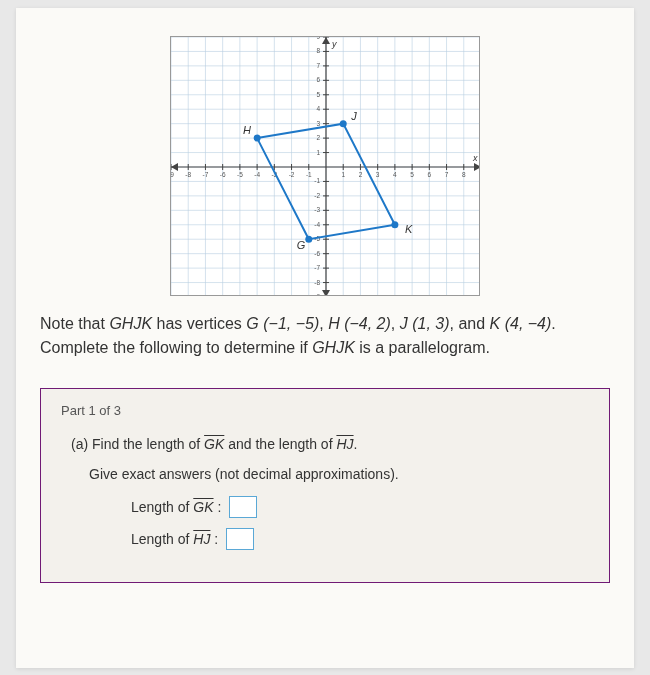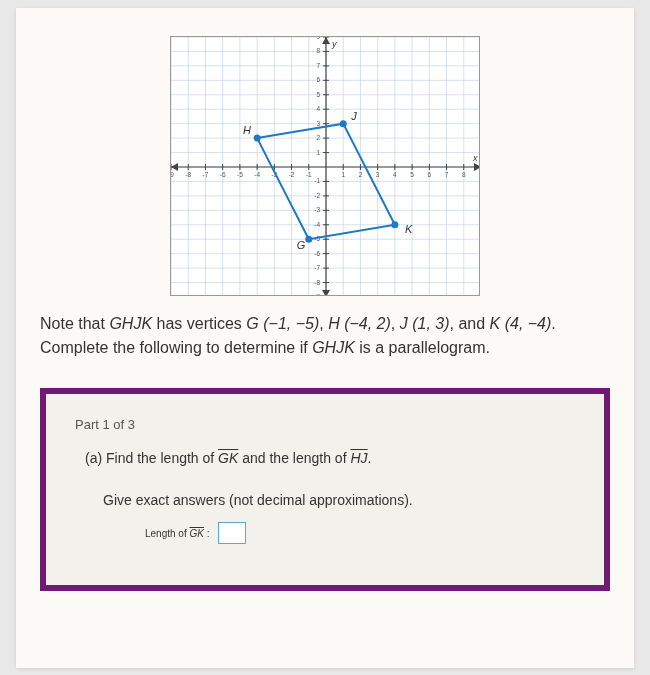--- a/index.html
+++ b/index.html
@@ -41,8 +41,8 @@
     .note .italic { font-style: italic; }
     .part-box {
       background: #f3f1ec;
-      border: 6px solid #701a75;
-      padding: 11px;
+      border: 1px solid #701a75;
+      padding: 2px;
     }
     .part-header {
       font-size: 13px;

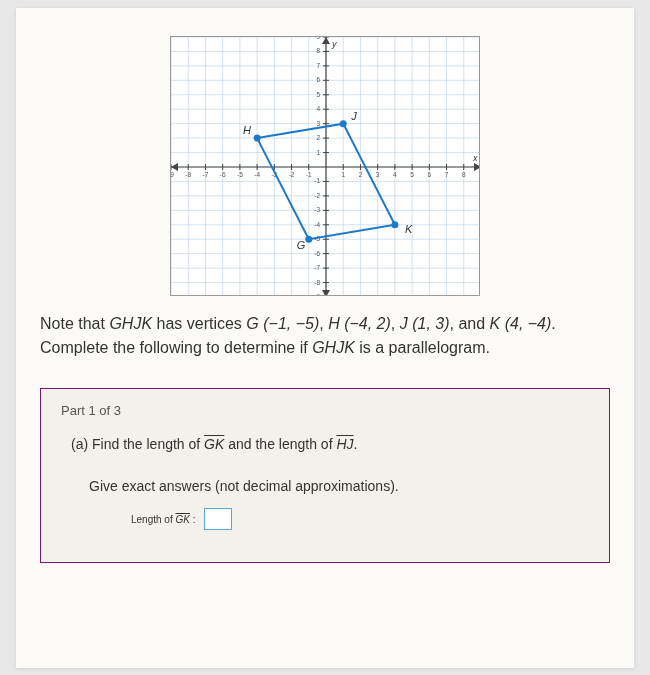--- a/index.html
+++ b/index.html
@@ -55,7 +55,7 @@
     .question {
       font-size: 14px;
       color: #333;
-      margin-bottom: 26px;
+      margin-bottom: 14px;
     }
     .question .overline { text-decoration: overline; font-style: italic; }
     .instr {

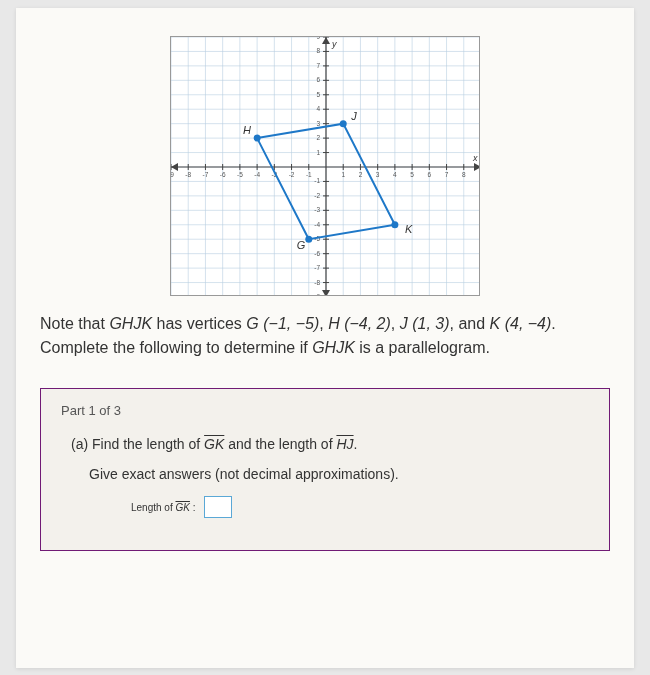--- a/index.html
+++ b/index.html
@@ -65,7 +65,7 @@
       margin-left: 18px;
     }
     .answer-row {
-      font-size: 10px;
+      font-size: 14px;
       color: #333;
       margin: 10px 0 10px 60px;
       display: flex;

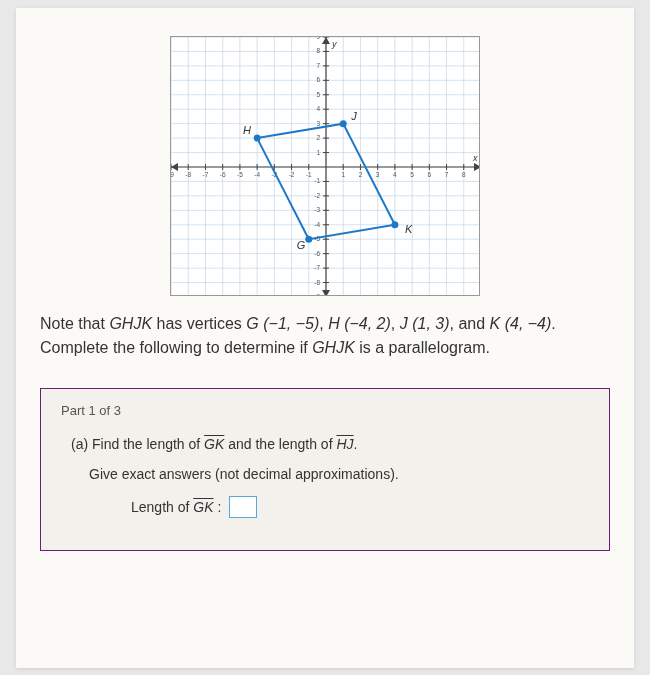--- a/index.html
+++ b/index.html
@@ -234,6 +234,10 @@
         <span><span>Length of </span><span class="overline">GK</span><span> :</span></span>
         <span class="answer-input"></span>
       </div>
+      <div class="answer-row">
+        <span><span>Length of </span><span class="overline">HJ</span><span> :</span></span>
+        <span class="answer-input"></span>
+      </div>
     </div>
   </div>
 </div>

